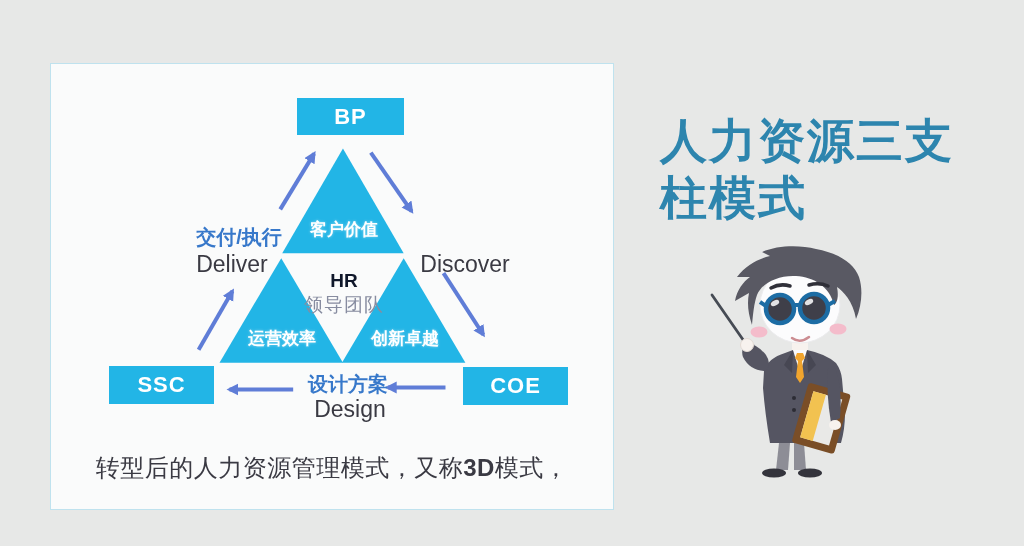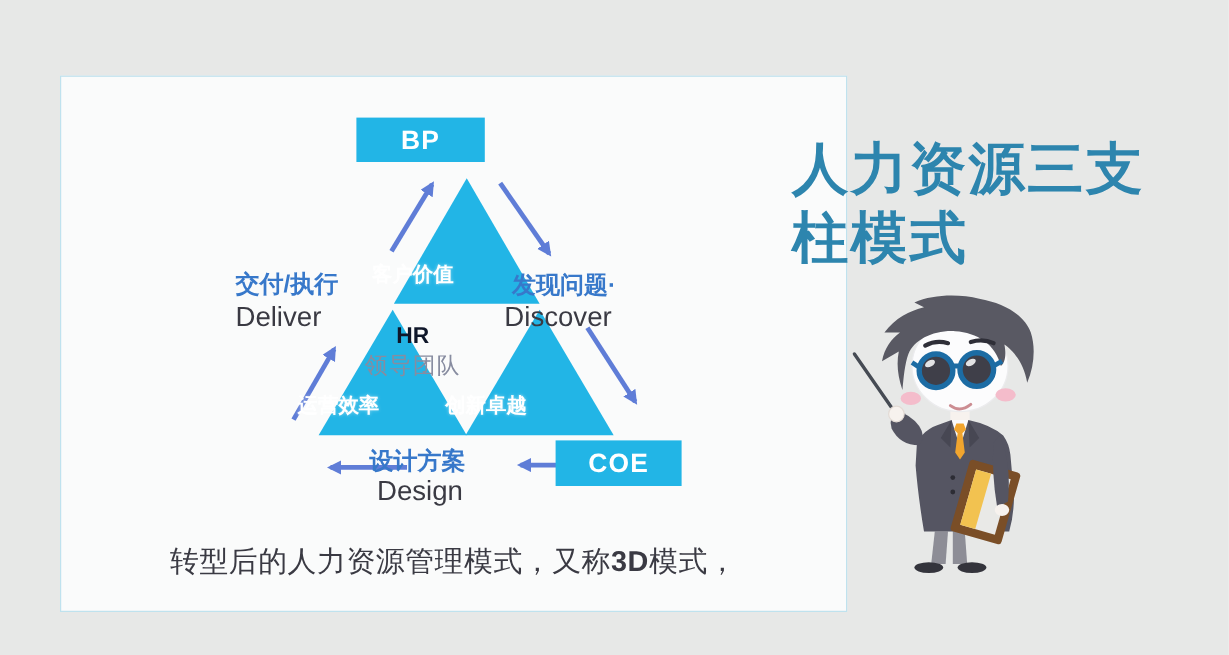--- a/index.html
+++ b/index.html
@@ -9,7 +9,7 @@
     font-family:"Liberation Sans","DejaVu Sans",sans-serif;
   }
   .panel{
-    position:absolute;left:50px;top:63px;width:656px;height:447px;
+    position:absolute;left:50px;top:63px;width:564px;height:447px;
     background:var(--c-panel-bg,#fafbfb);
     border:1px solid var(--c-panel-border,#bfe2ee);
     box-sizing:border-box;

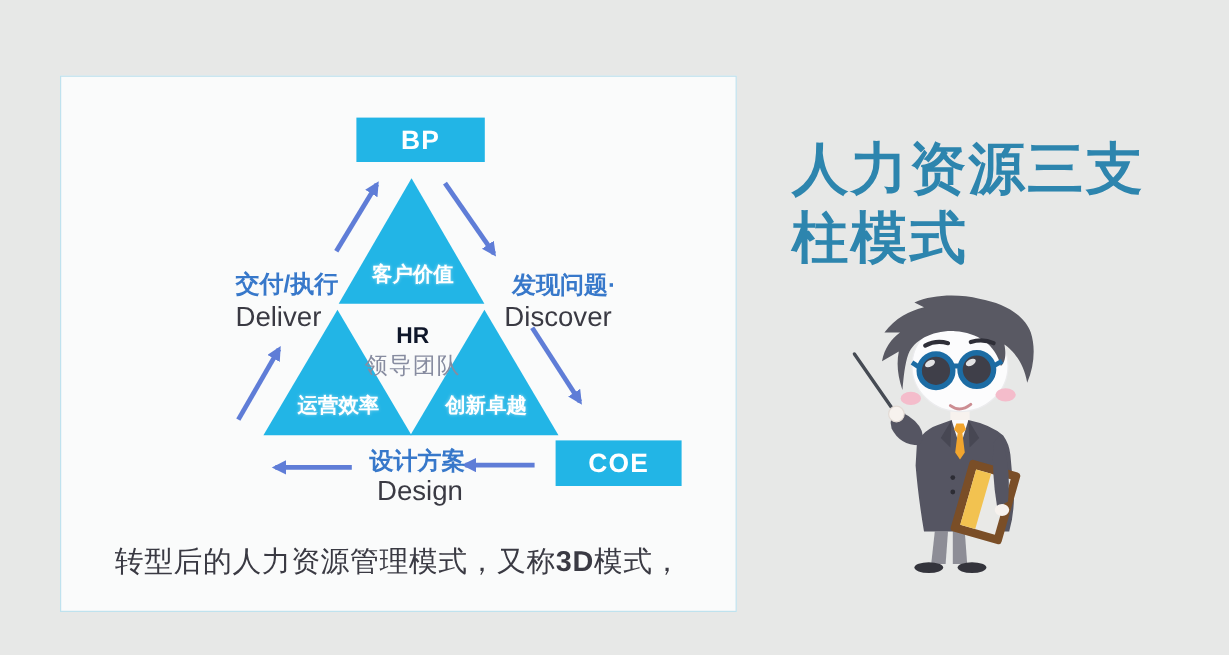--- a/index.html
+++ b/index.html
@@ -79,7 +79,6 @@
 
     <div class="lbl zh" style="left:188px;top:173px;">交付/执行</div>
     <div class="lbl en" style="left:181px;top:200px;">Deliver</div>
-    <div class="lbl zh" style="left:419px;top:174px;">发现问题·</div>
     <div class="lbl en" style="left:414px;top:200px;">Discover</div>
     <div class="lbl zh" style="left:297px;top:320px;">设计方案</div>
     <div class="lbl en" style="left:299px;top:345px;">Design</div>

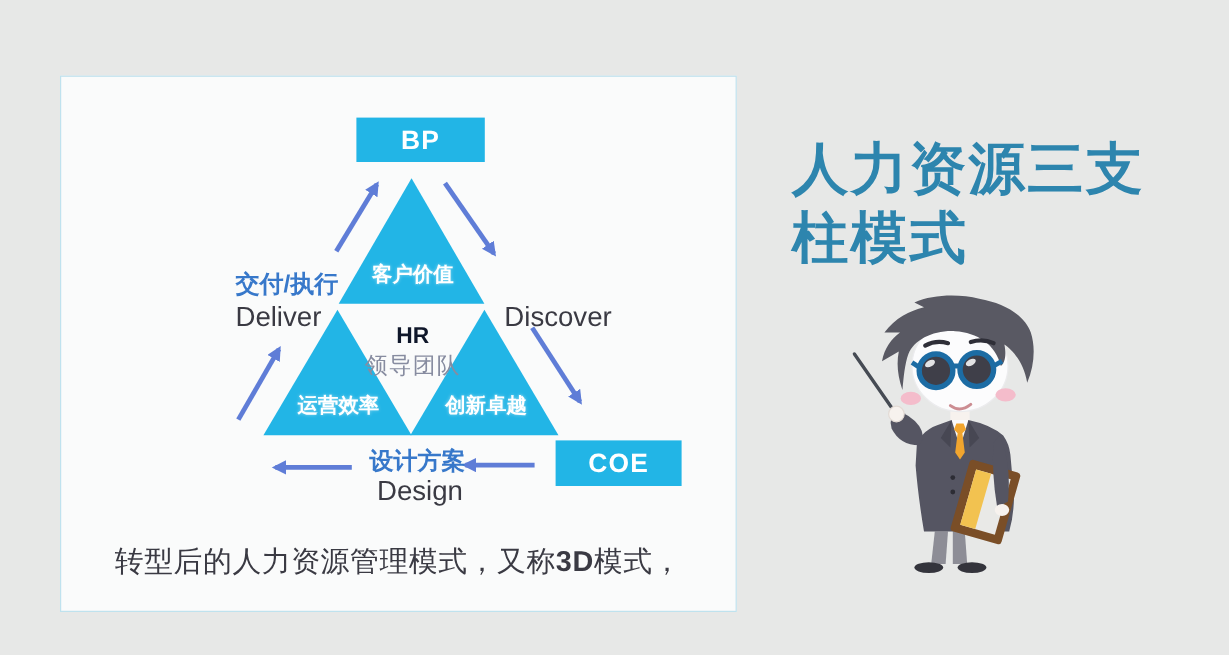--- a/index.html
+++ b/index.html
@@ -68,6 +68,7 @@
     </svg>
 
     <div class="box" style="left:246px;top:34px;width:107px;height:37px;">BP</div>
+    <div class="box" style="left:58px;top:302px;width:105px;height:38px;">SSC</div>
     <div class="box" style="left:412px;top:303px;width:105px;height:38px;">COE</div>
 
     <div class="lbl tri-lbl" style="left:293px;top:165px;">客户价值</div>

